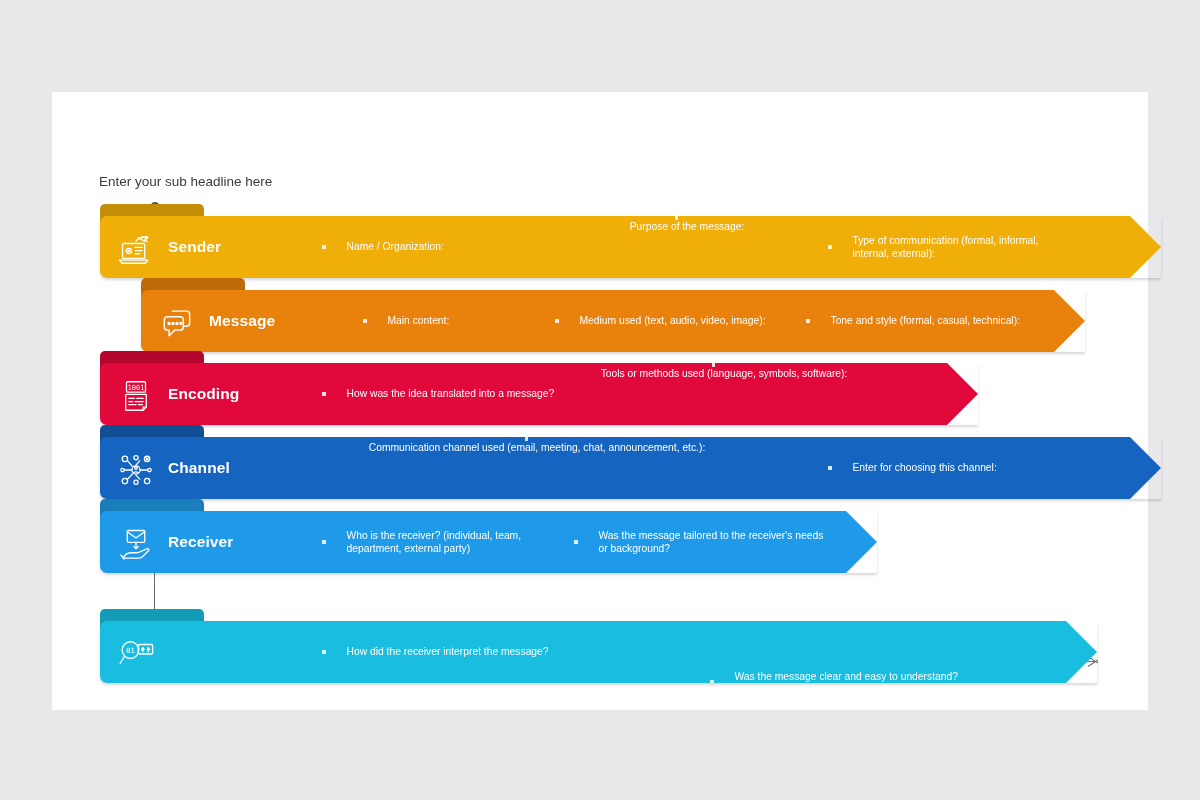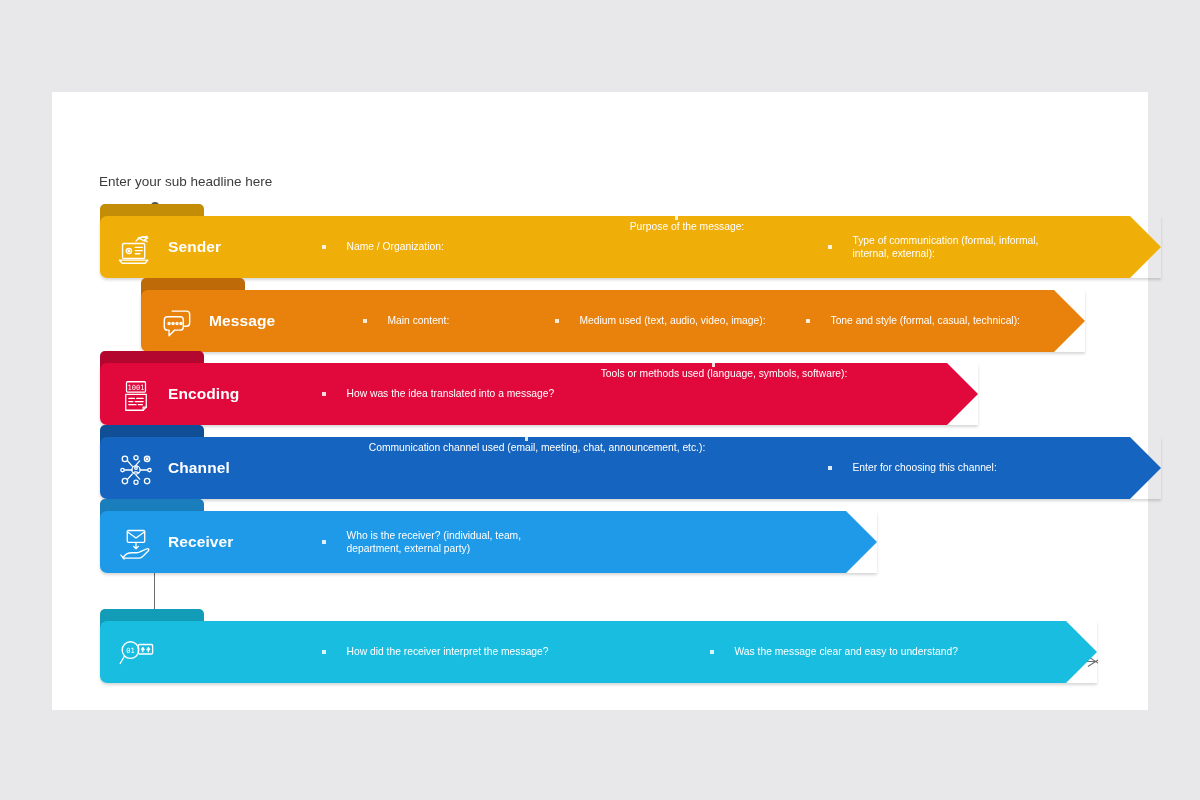--- a/index.html
+++ b/index.html
@@ -348,6 +348,11 @@
           <span class="bullet-text">Who is the receiver? (individual, team,
 department, external party)</span>
         </div>
+        <div class="bullet-item" style="left: 474px; width: 250px;">
+          <span class="bullet-dot"></span>
+          <span class="bullet-text">Was the message tailored to the receiver's needs
+or background?</span>
+        </div>
       </div>
       <div class="row" style="top: 493px; width: 997px; margin-top: 36px;">
         <div class="tab" style="background: rgb(19, 156, 184);"></div>

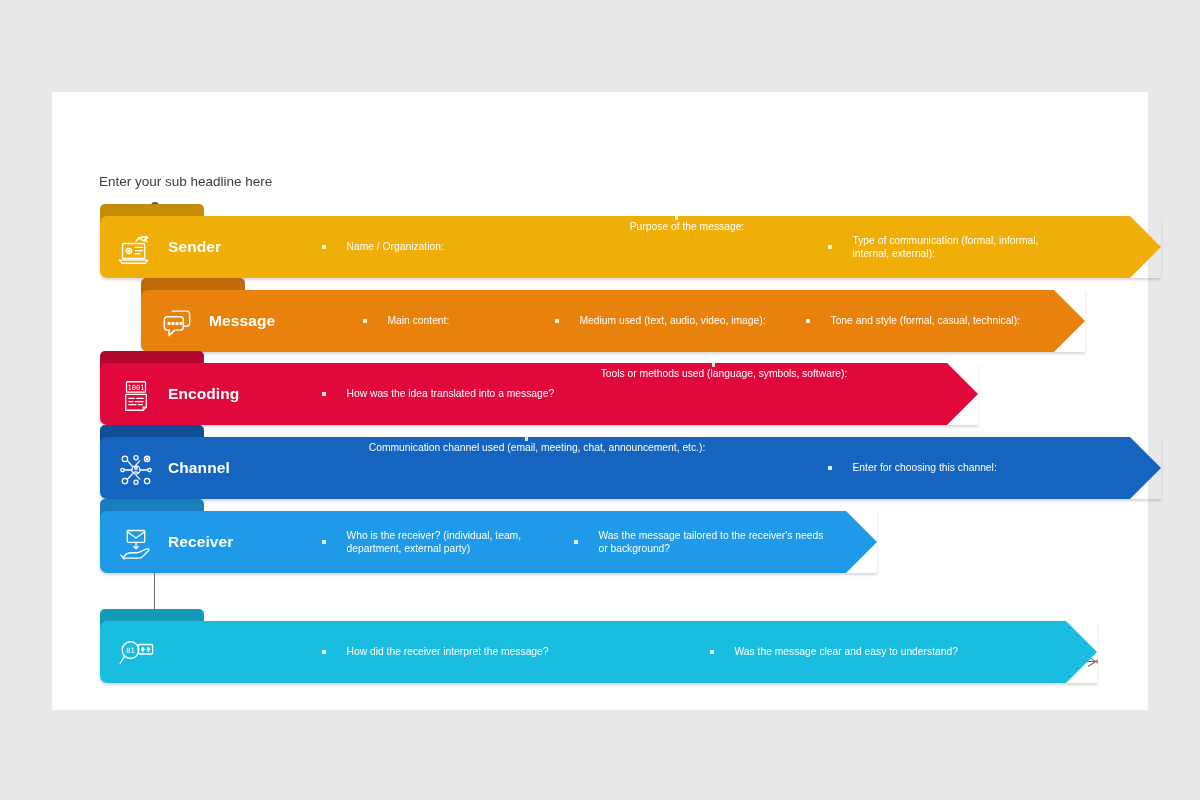--- a/index.html
+++ b/index.html
@@ -374,7 +374,7 @@
           <span class="bullet-dot"></span>
           <span class="bullet-text">How did the receiver interpret the message?</span>
         </div>
-        <div class="bullet-item" style="left: 610px; width: 280px;">
+        <div class="bullet-item" style="left: 610px; width: 280px; align-items: flex-end;">
           <span class="bullet-dot"></span>
           <span class="bullet-text">Was the message clear and easy to understand?</span>
         </div>

